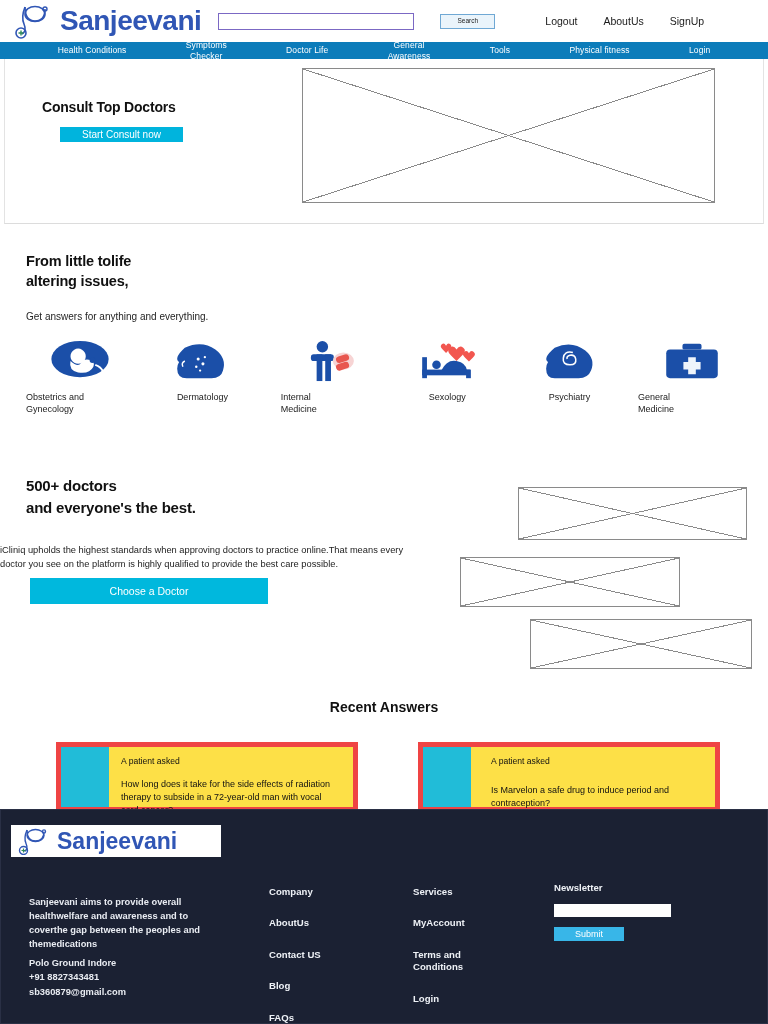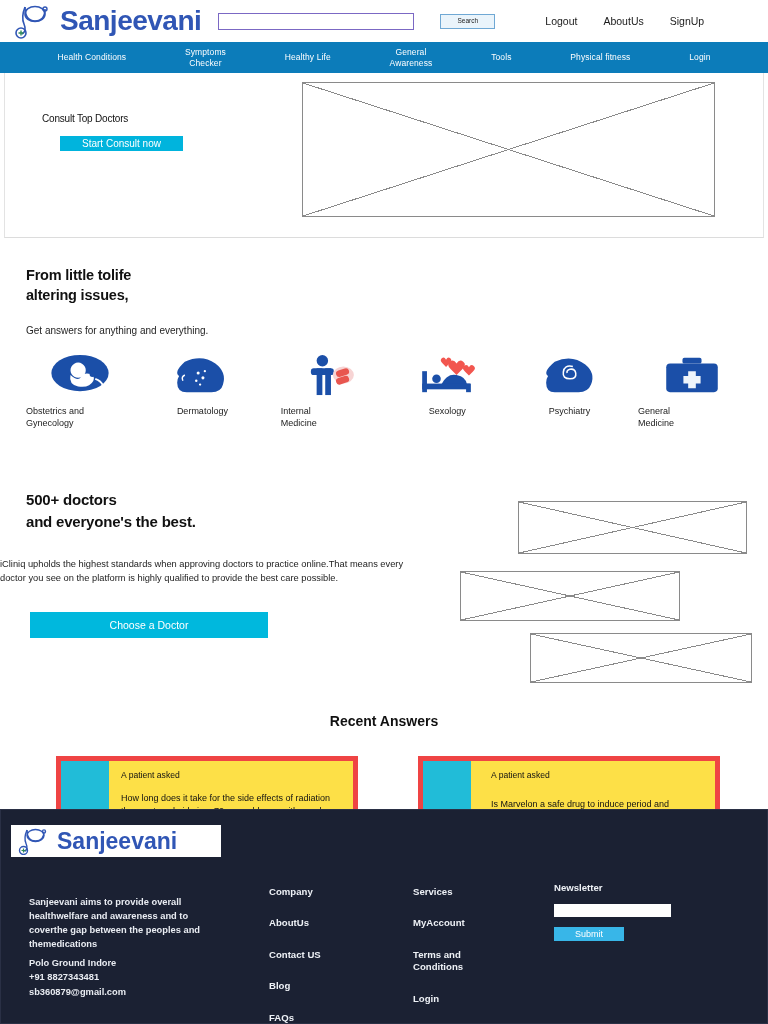--- a/index.html
+++ b/index.html
@@ -67,7 +67,7 @@
 
   
   .nav {
-    height: 31px;
+    height: 17px;
     background: #0c7cba;
     display: flex;
     align-items: center;

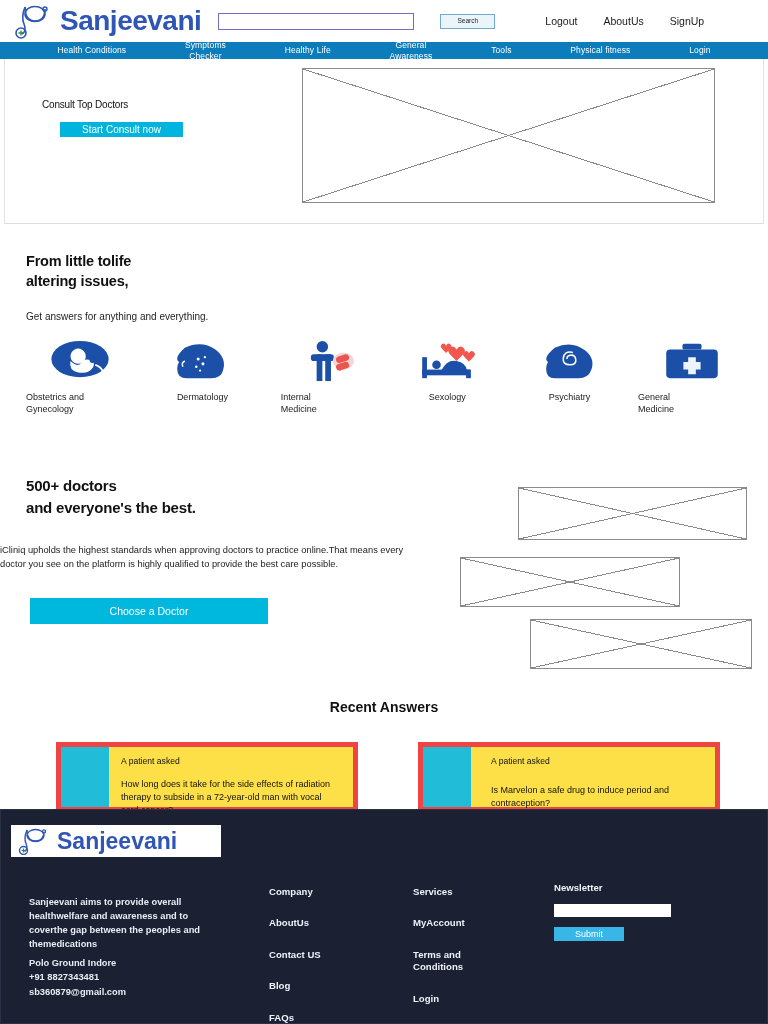--- a/index.html
+++ b/index.html
@@ -334,7 +334,7 @@
     <div class="nav-item">Health Conditions</div>
     <div class="nav-item">Symptoms
 Checker</div>
-    <div class="nav-item">Healthy Life</div>
+    <div class="nav-item">Doctor Life</div>
     <div class="nav-item">General
 Awareness</div>
     <div class="nav-item">Tools</div>

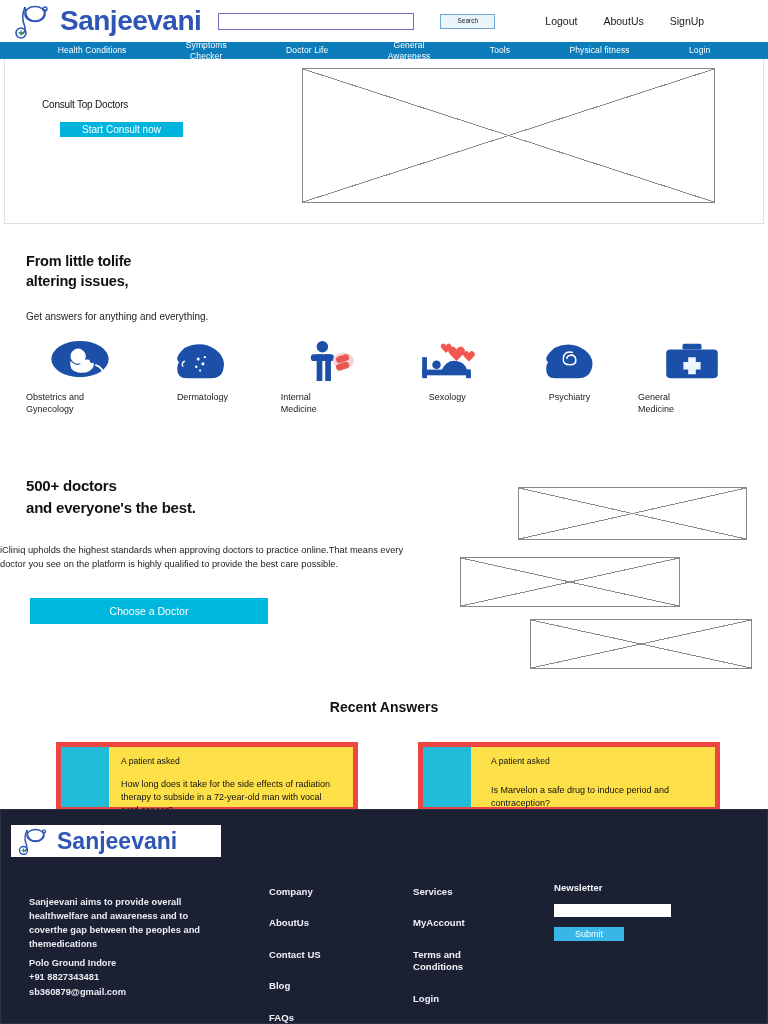--- a/index.html
+++ b/index.html
@@ -95,7 +95,7 @@
     background: #ffffff;
   }
   .hero-text { position: absolute; left: 37px; top: 40px; width: 270px; }
-  .hero-title { font-size: 10px; font-weight: normal; color: #111; letter-spacing: -0.2px; }
+  .hero-title { font-size: 14px; font-weight: bold; color: #111; letter-spacing: -0.2px; }
   .hero-sub {
     margin-top: 12px;
     font-size: 8.2px;

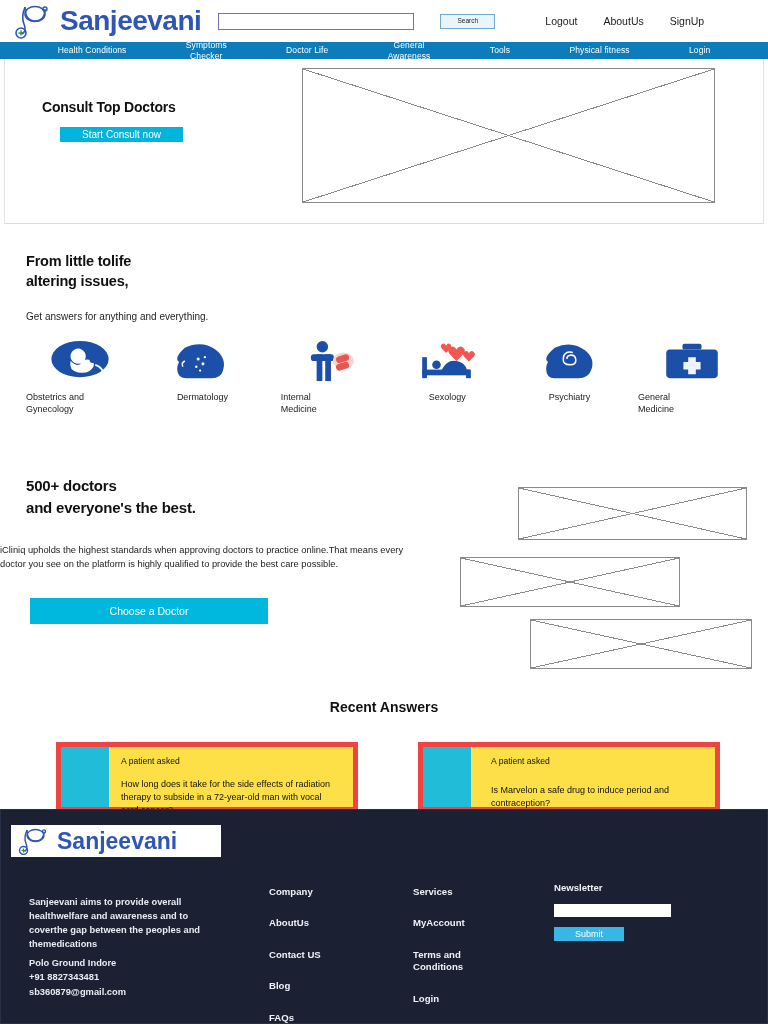--- a/index.html
+++ b/index.html
@@ -189,7 +189,7 @@
   }
   .doc-btn {
     margin-left: 30px;
-    margin-top: 26px;
+    margin-top: 6px;
     width: 238px;
     height: 26px;
     background: #00b8dd;

